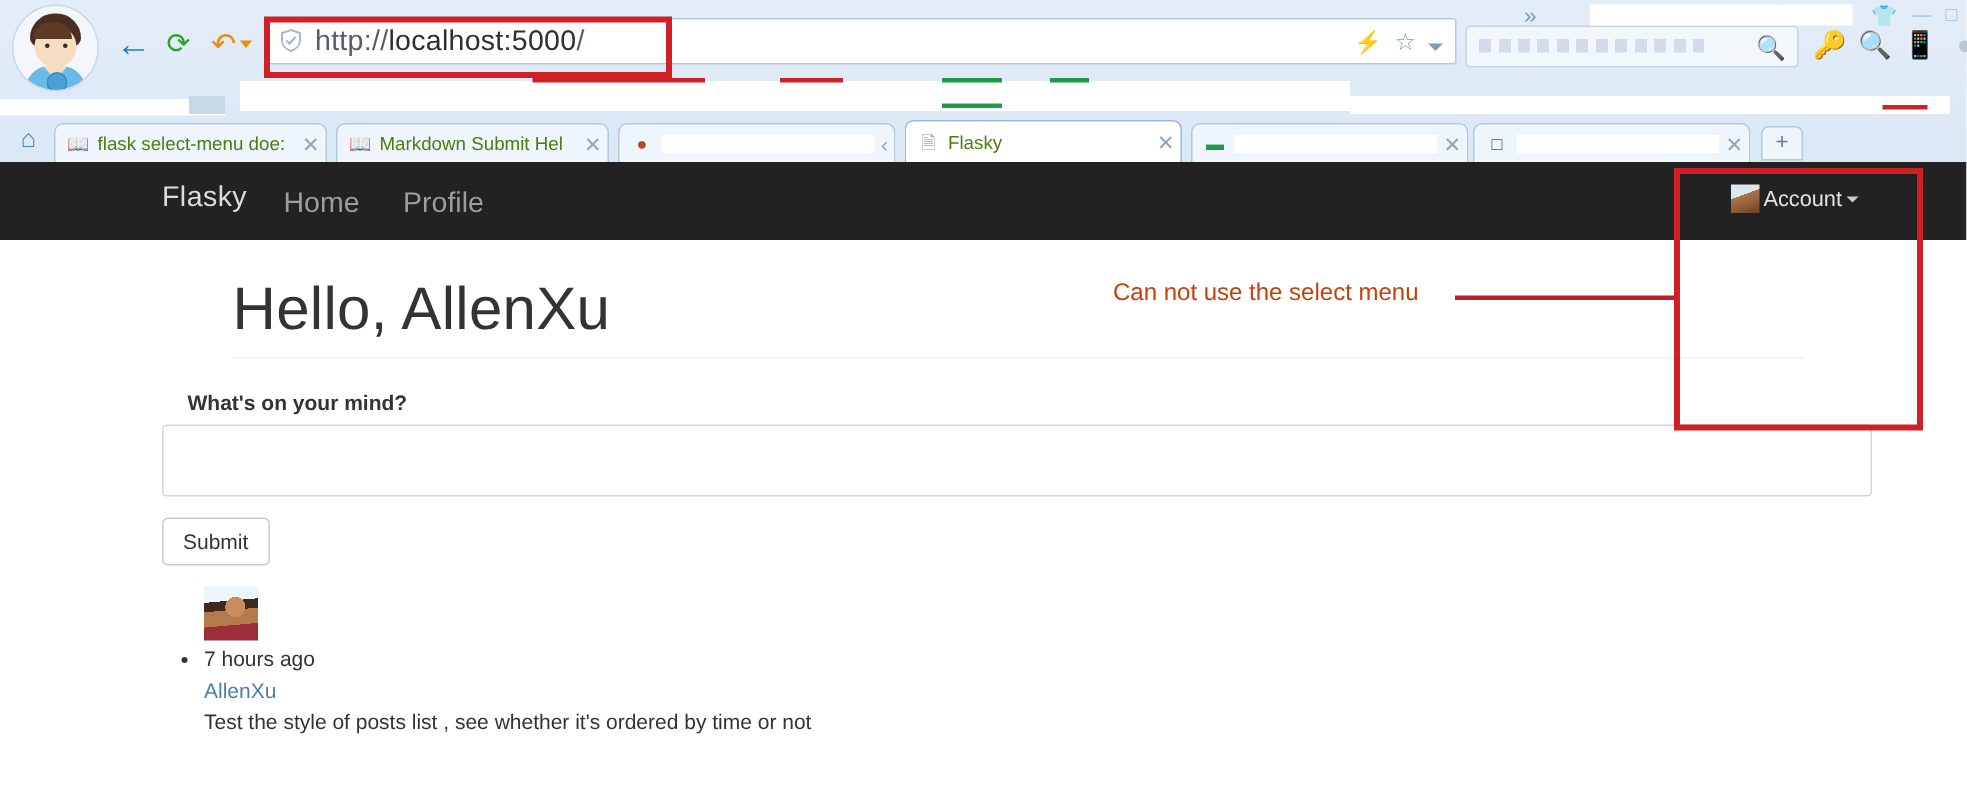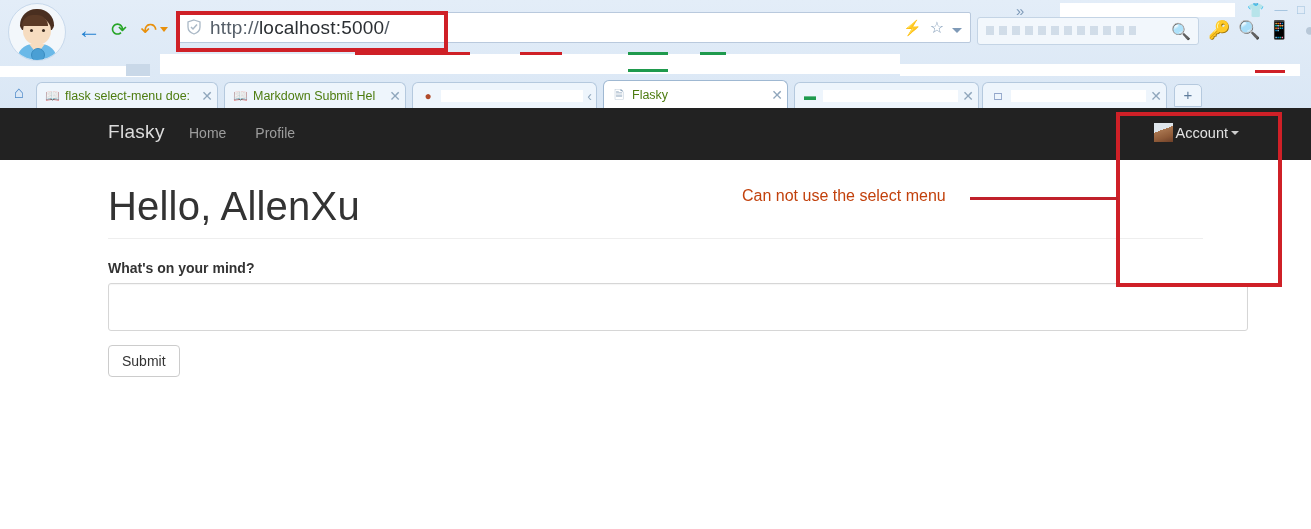--- a/index.html
+++ b/index.html
@@ -349,7 +349,7 @@
     gap: 29px;
   }
   .nav-links a {
-    font-size: 14px;
+    font-size: 19px;
     color: #9d9d9d;
     text-decoration: none;
     cursor: pointer;

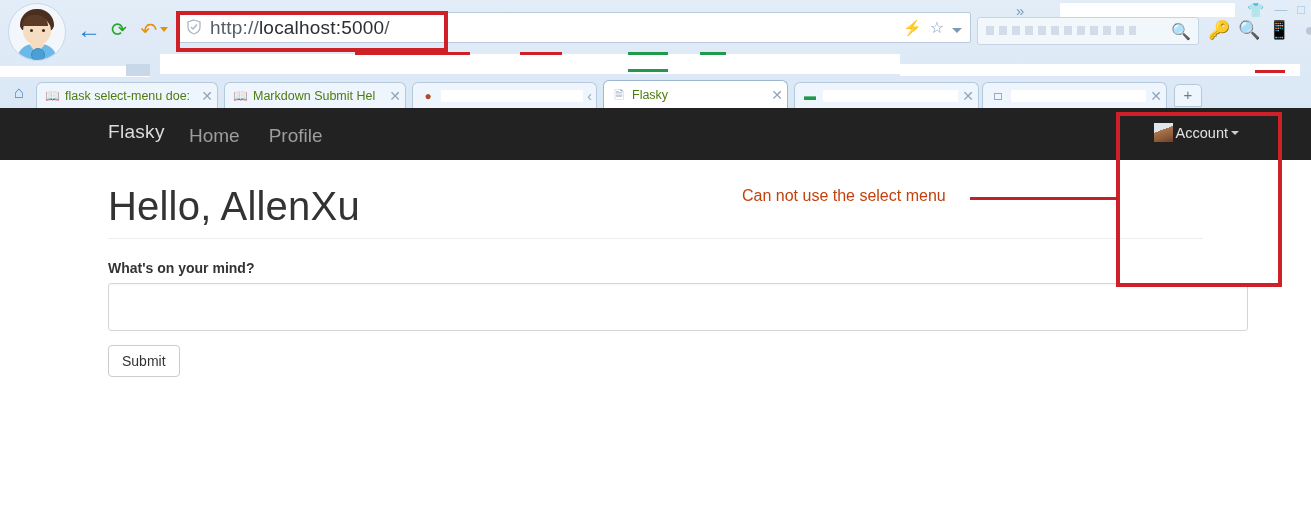--- a/index.html
+++ b/index.html
@@ -413,6 +413,7 @@
     padding-bottom: 9px;
     border-bottom: 1px solid #eeeeee;
     margin-bottom: 21px;
+    margin-left: 47px;
   }
   .page-header h1 {
     margin: 0;

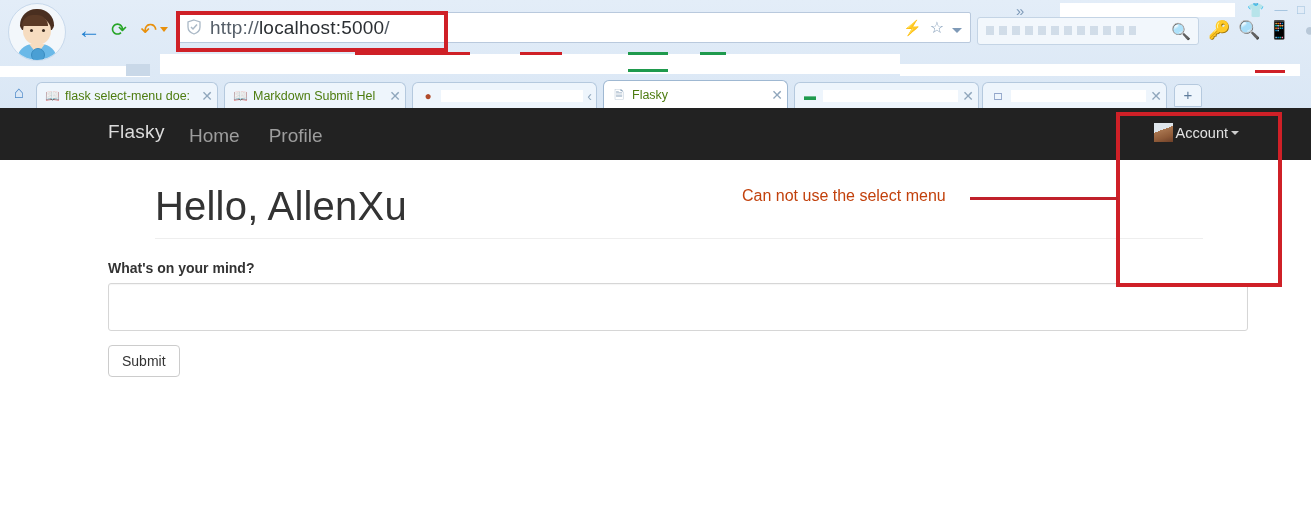--- a/index.html
+++ b/index.html
@@ -427,6 +427,7 @@
     font-weight: bold;
     color: #333333;
     margin-bottom: 7px;
+    margin-left: 17px;
   }
   .pcg-textarea {
     width: 1140px;

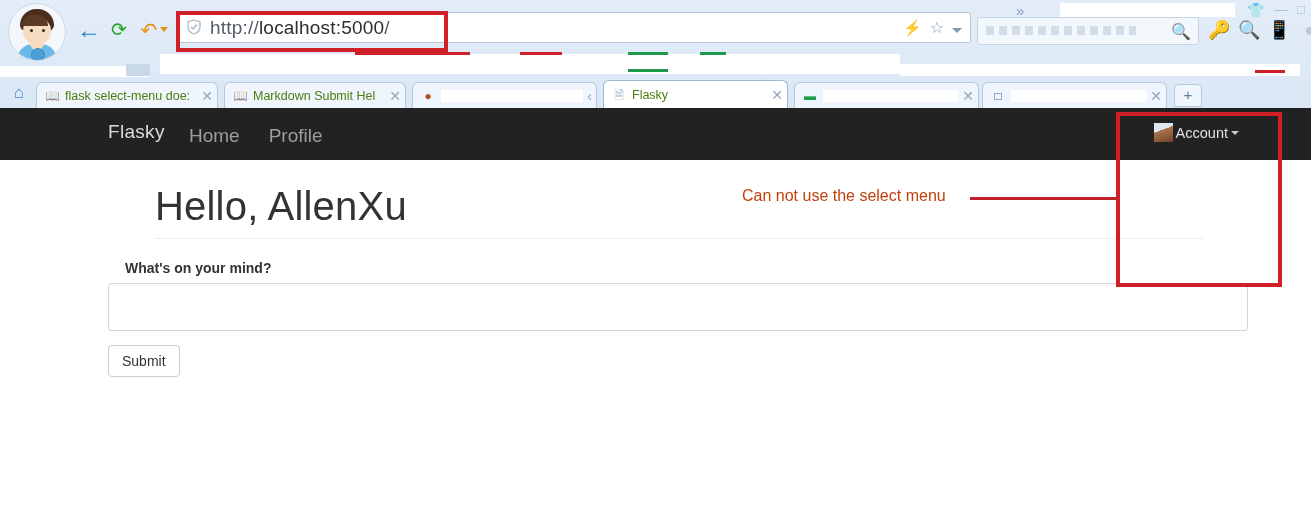--- a/index.html
+++ b/index.html
@@ -632,6 +632,14 @@
 
     <button class="submit-btn">Submit</button>
 
+    <ul class="posts">
+      <li class="post">
+        <span class="post-avatar"></span>
+        <div class="post-time">7 hours ago</div>
+        <a class="post-author">AllenXu</a>
+        <div class="post-body">Test the style of posts list , see whether it's ordered by time or not</div>
+      </li>
+    </ul>
   </div>
 </div>
 

